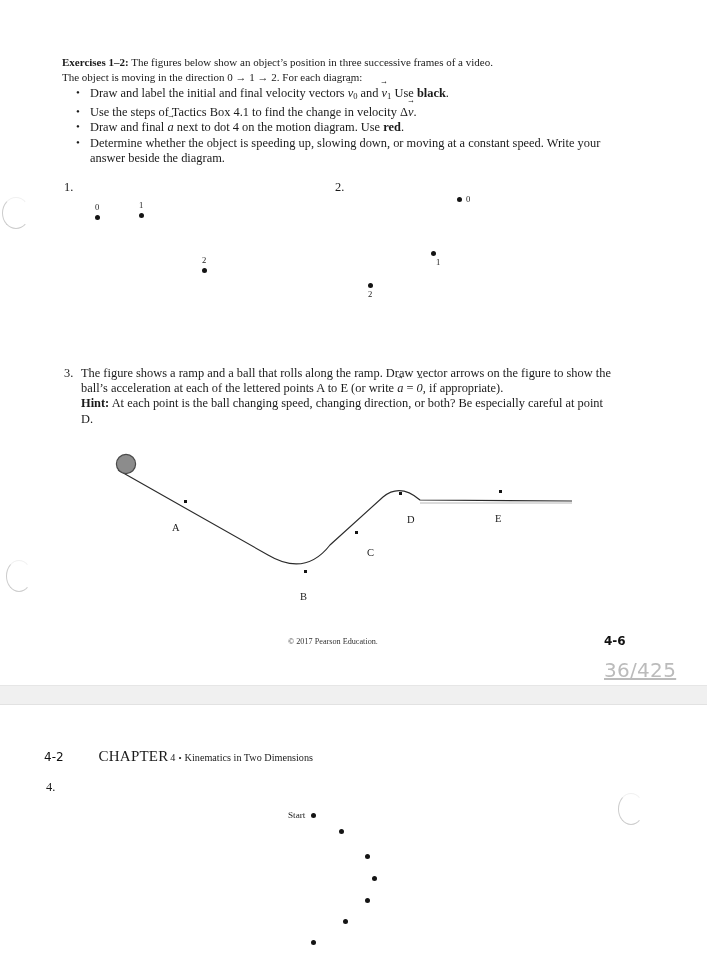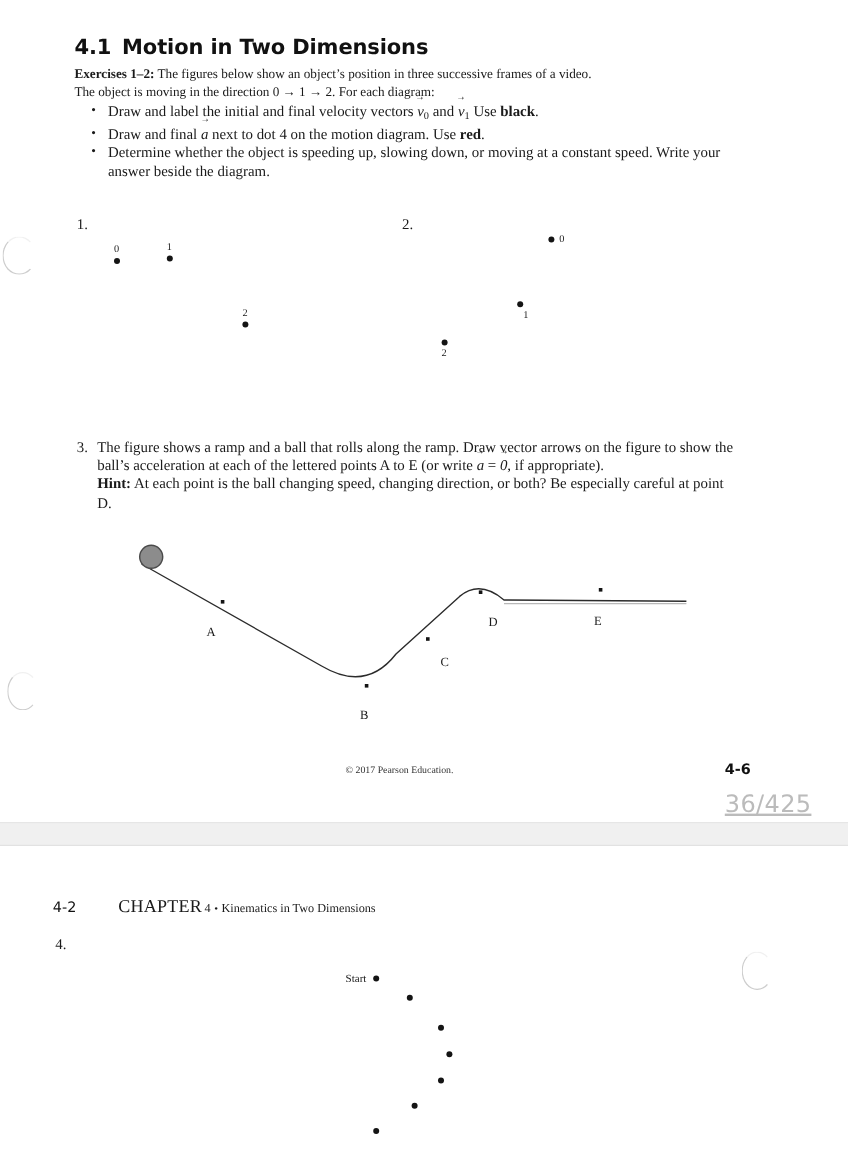--- a/index.html
+++ b/index.html
@@ -213,9 +213,6 @@
   <div class="ring" style="left:2px; top:197px; width:26px; height:30px; border-right-color:transparent; border-top-color:rgba(154,154,154,0.3);"></div>
   <div class="ring" style="left:6px; top:560px; width:24px; height:30px; border-right-color:transparent; border-top-color:rgba(154,154,154,0.3);"></div>
 
-  <h1 class="doc-title">
-    <span class="num">4.1</span><span>Motion in Two Dimensions</span>
-  </h1>
 
   <div class="intro">
     <b>Exercises 1–2:</b><span> The figures below show an object’s position in three successive frames of a video.</span><br>

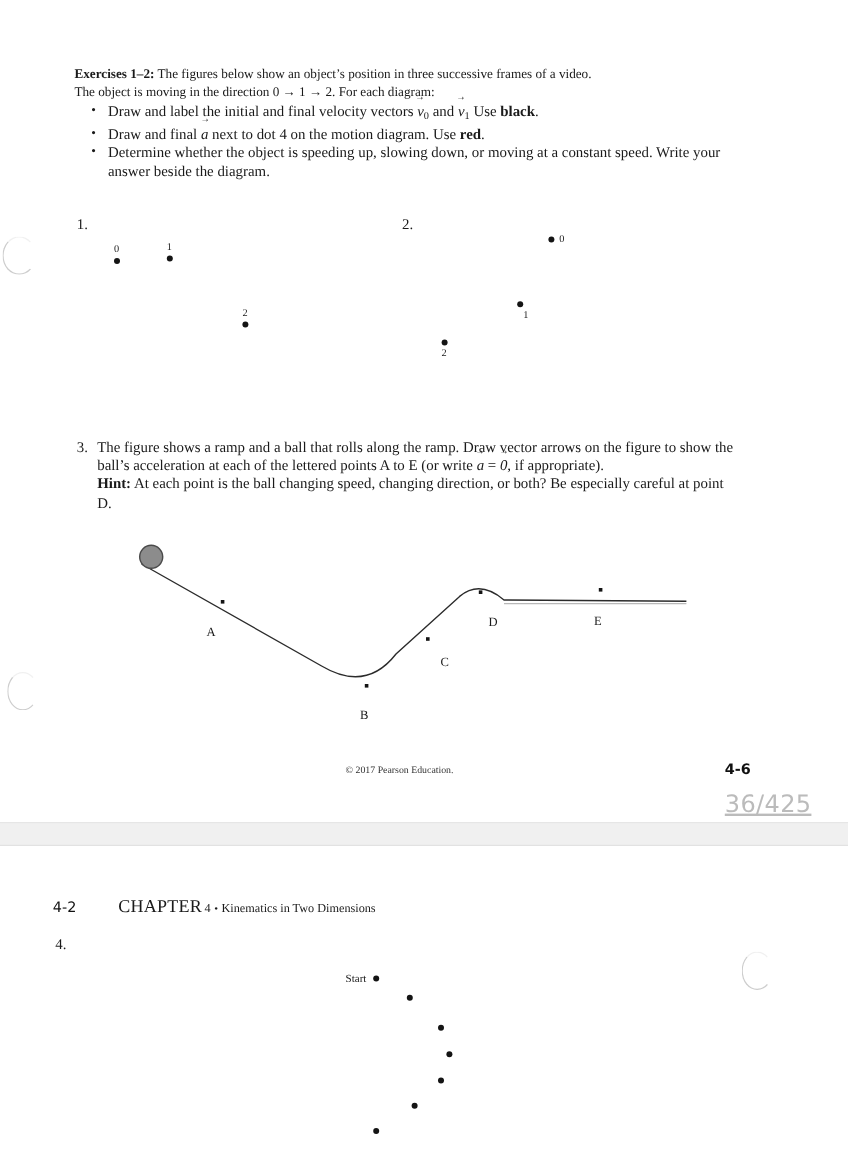--- a/index.html
+++ b/index.html
@@ -224,6 +224,9 @@
       <span>Draw and label the initial and final velocity vectors </span><span class="vec"><span>v</span></span><span class="sub">0</span><span> and </span><span class="vec"><span>v</span></span><span class="sub">1</span><span> Use </span><span class="bold">black</span><span>.</span>
     </li>
     <li>
+      <span>Use the steps of Tactics Box 4.1 to find the change in velocity Δ</span><span class="vec"><span>v</span></span><span>.</span>
+    </li>
+    <li>
       <span>Draw and final </span><span class="vec"><span>a</span></span><span> next to dot 4 on the motion diagram. Use </span><span class="bold">red</span><span>.</span>
     </li>
     <li>

